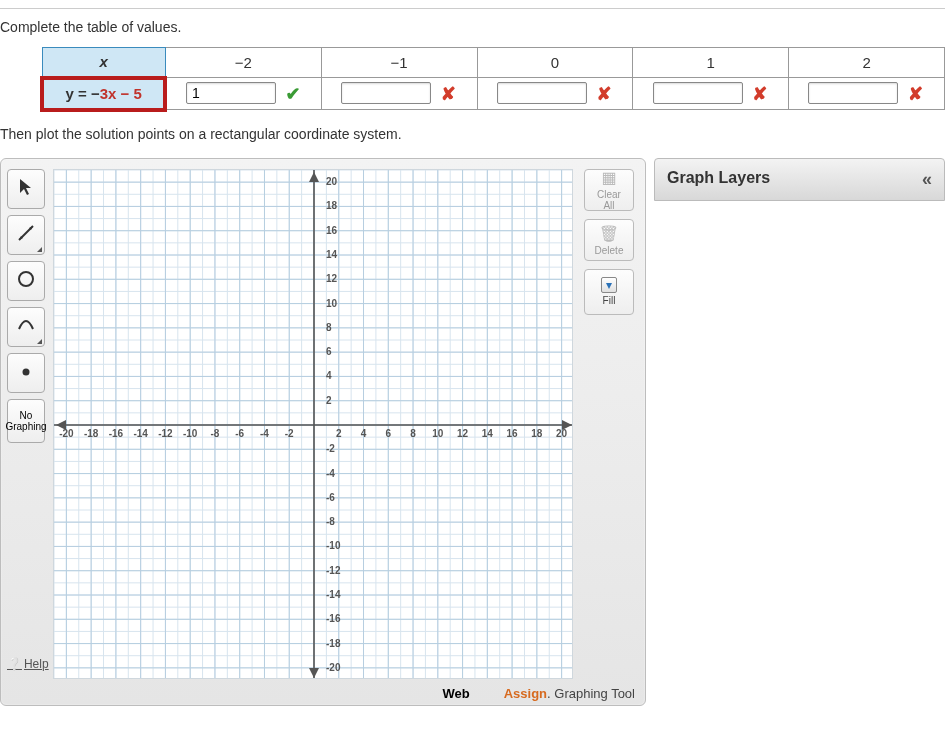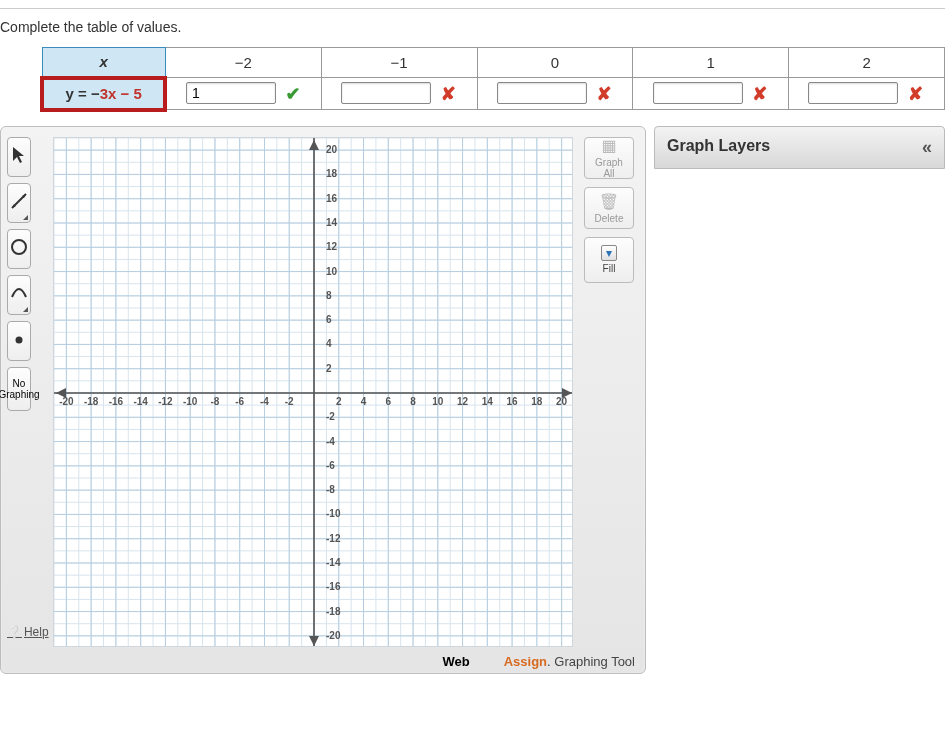--- a/index.html
+++ b/index.html
@@ -269,6 +269,7 @@
       </table>
   </div>
 
+  <div class="instruction">Then plot the solution points on a rectangular coordinate system.</div>
 
   <div class="gt-area">
 

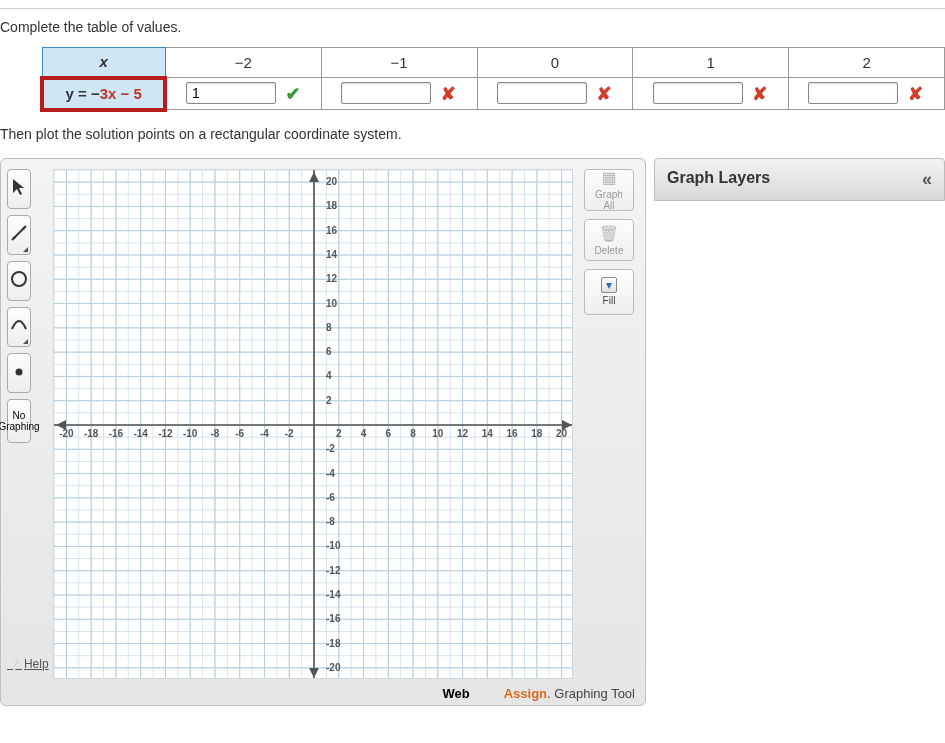--- a/index.html
+++ b/index.html
@@ -507,7 +507,7 @@
       <div class="right-controls">
         <button class="rc-btn">
           <span class="glyph">▦</span>
-          <span>Graph All</span>
+          <span>Clear All</span>
         </button>
         <button class="rc-btn">
           <span class="glyph">🗑</span>

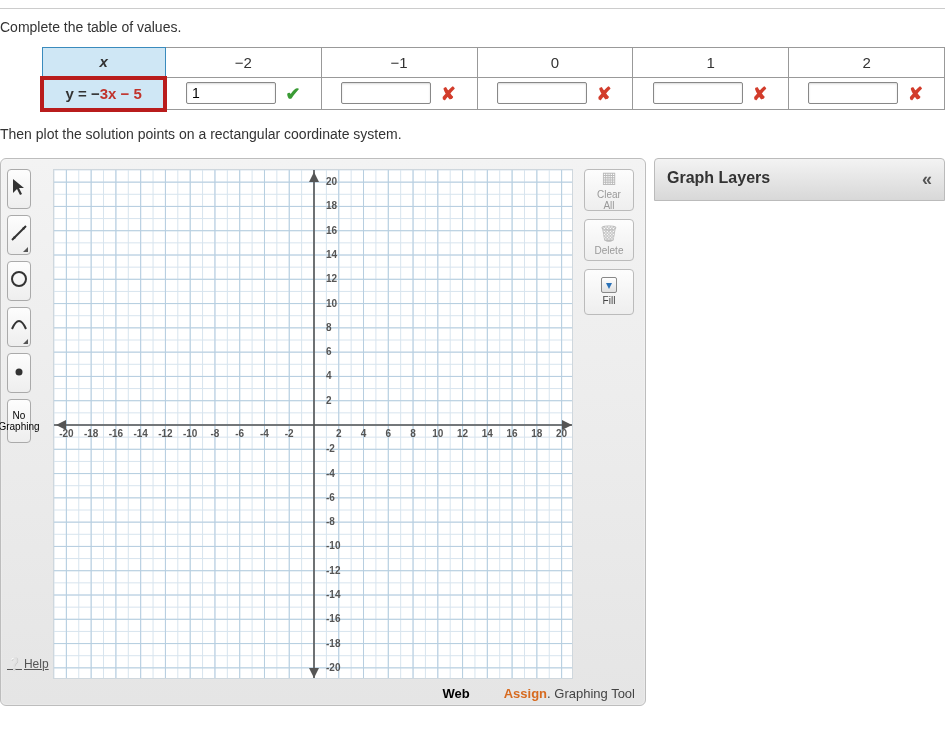--- a/index.html
+++ b/index.html
@@ -97,7 +97,7 @@
     margin-right: 10px;
   }
   .toolbtn {
-    width: 24px;
+    width: 38px;
     height: 40px;
     background: linear-gradient(#fdfdfd,#eee);
     border: 1px solid #aaa;

